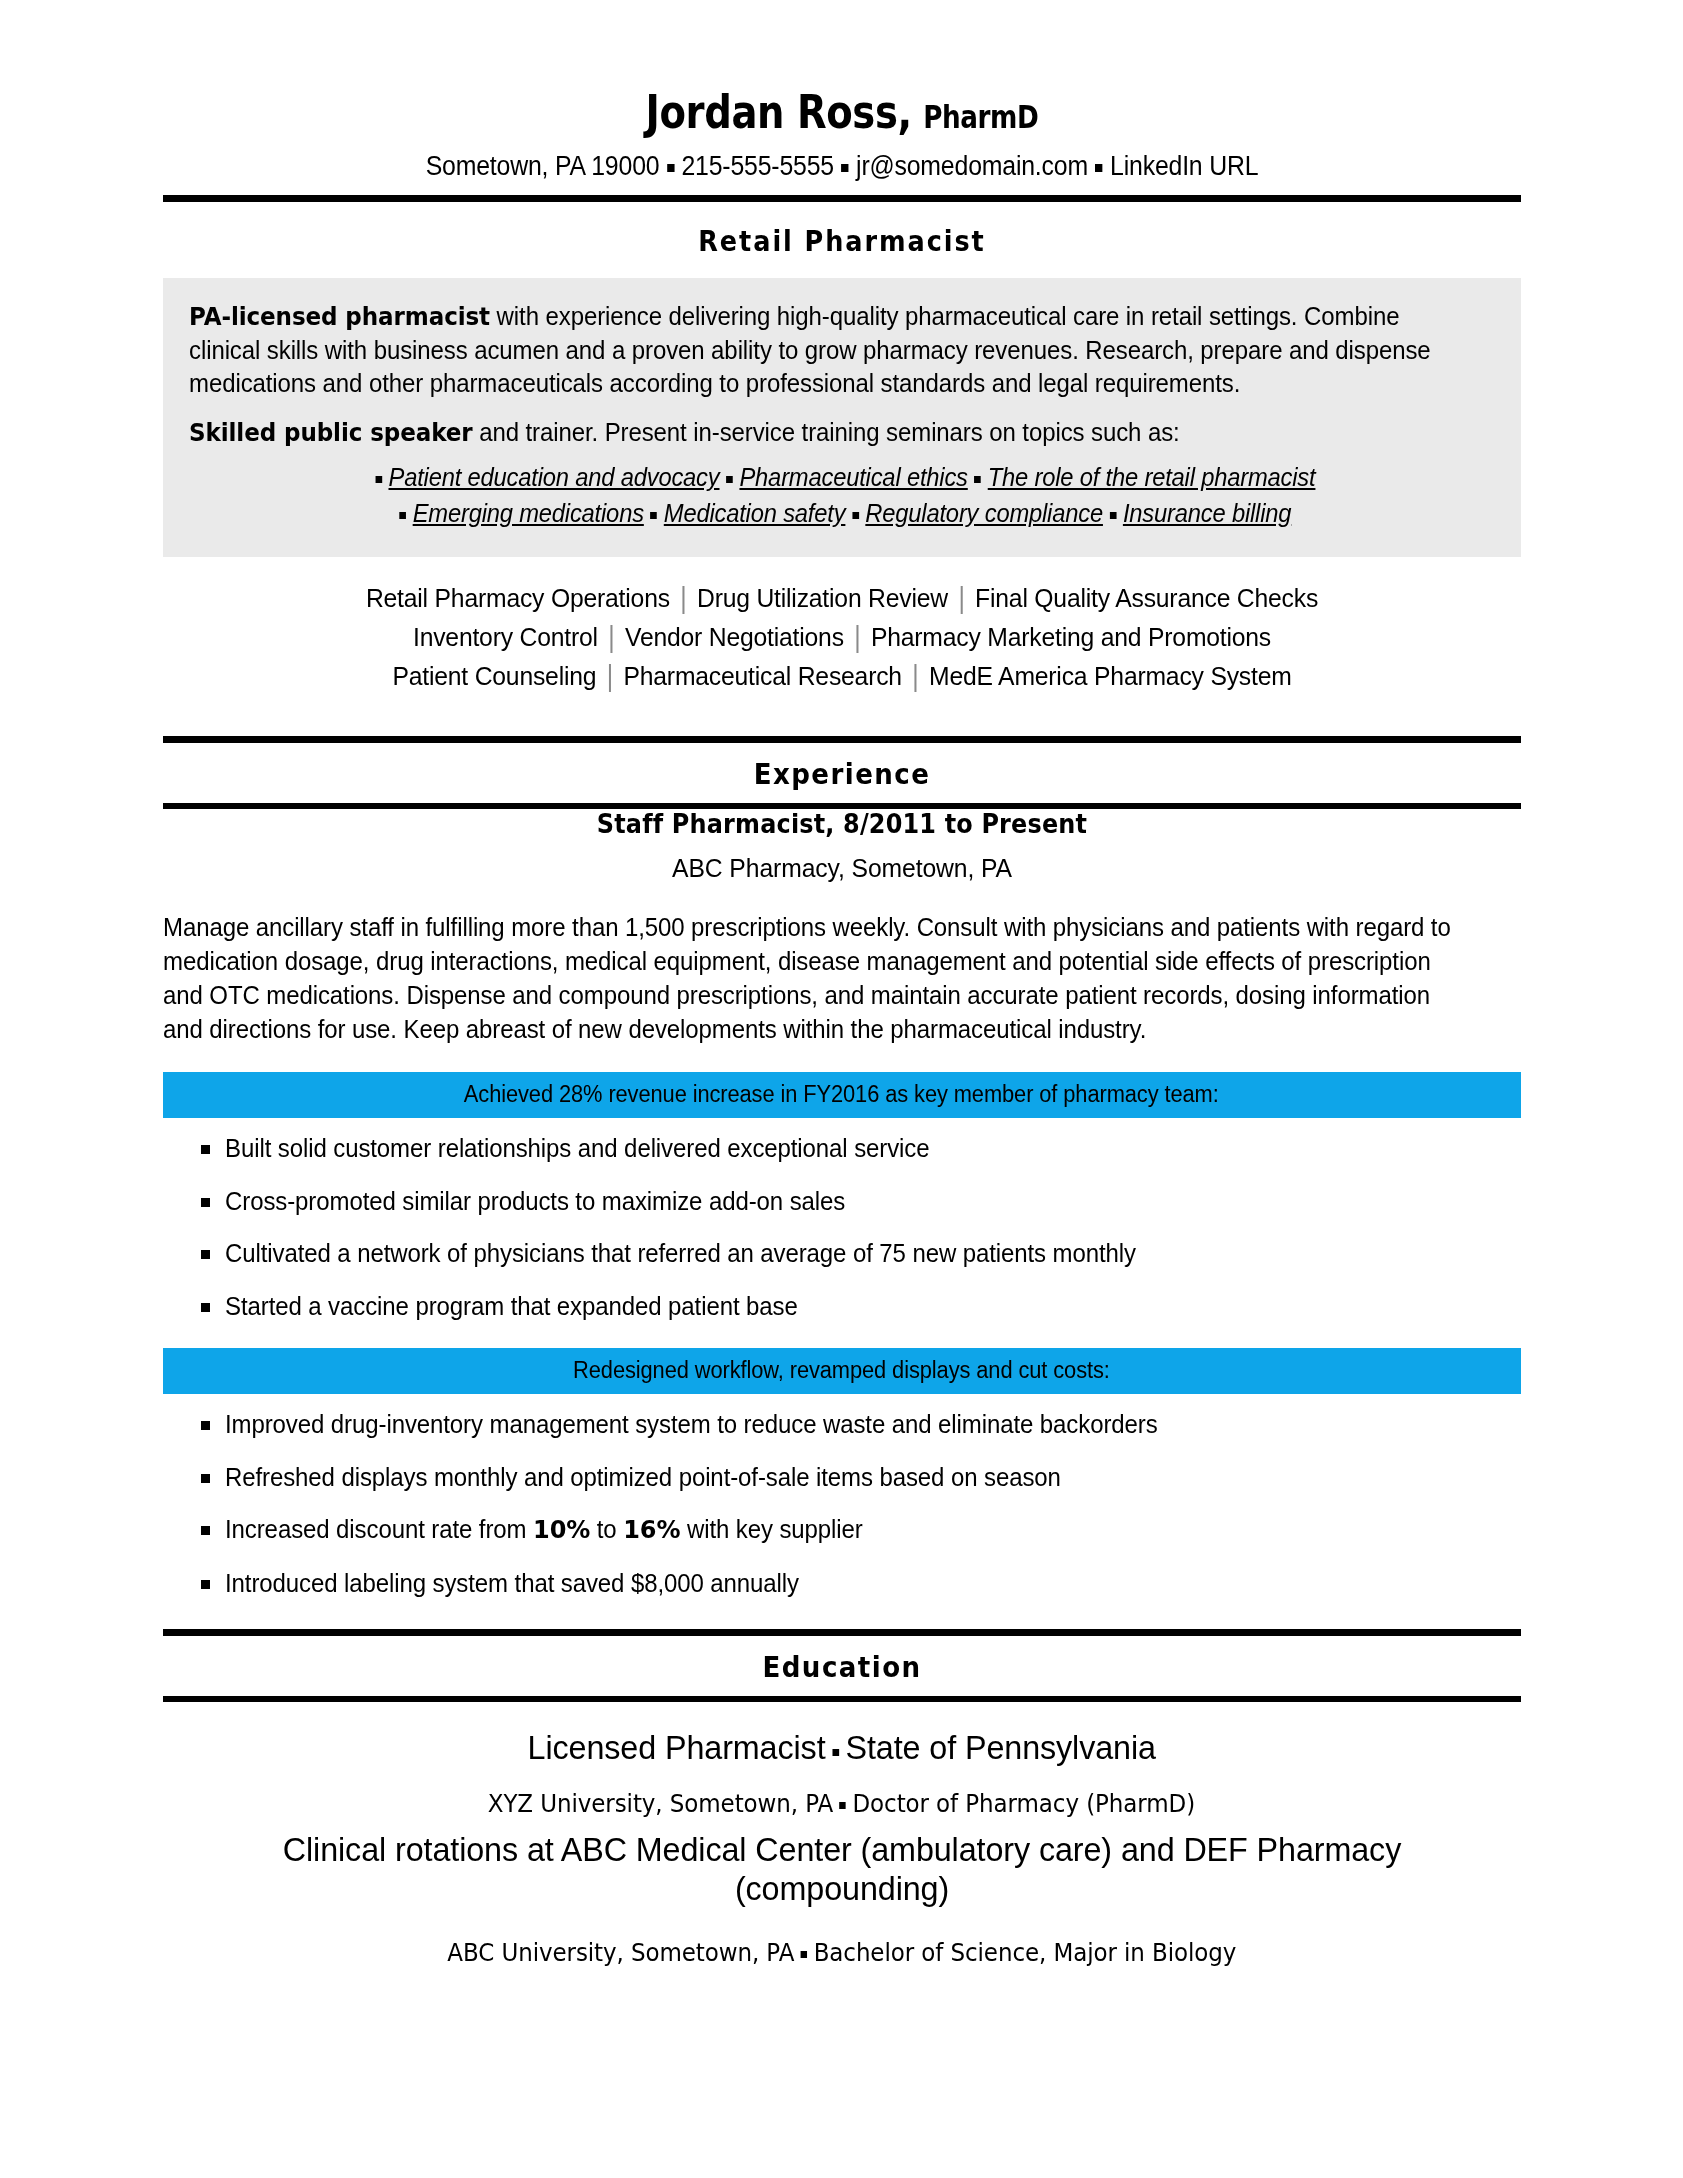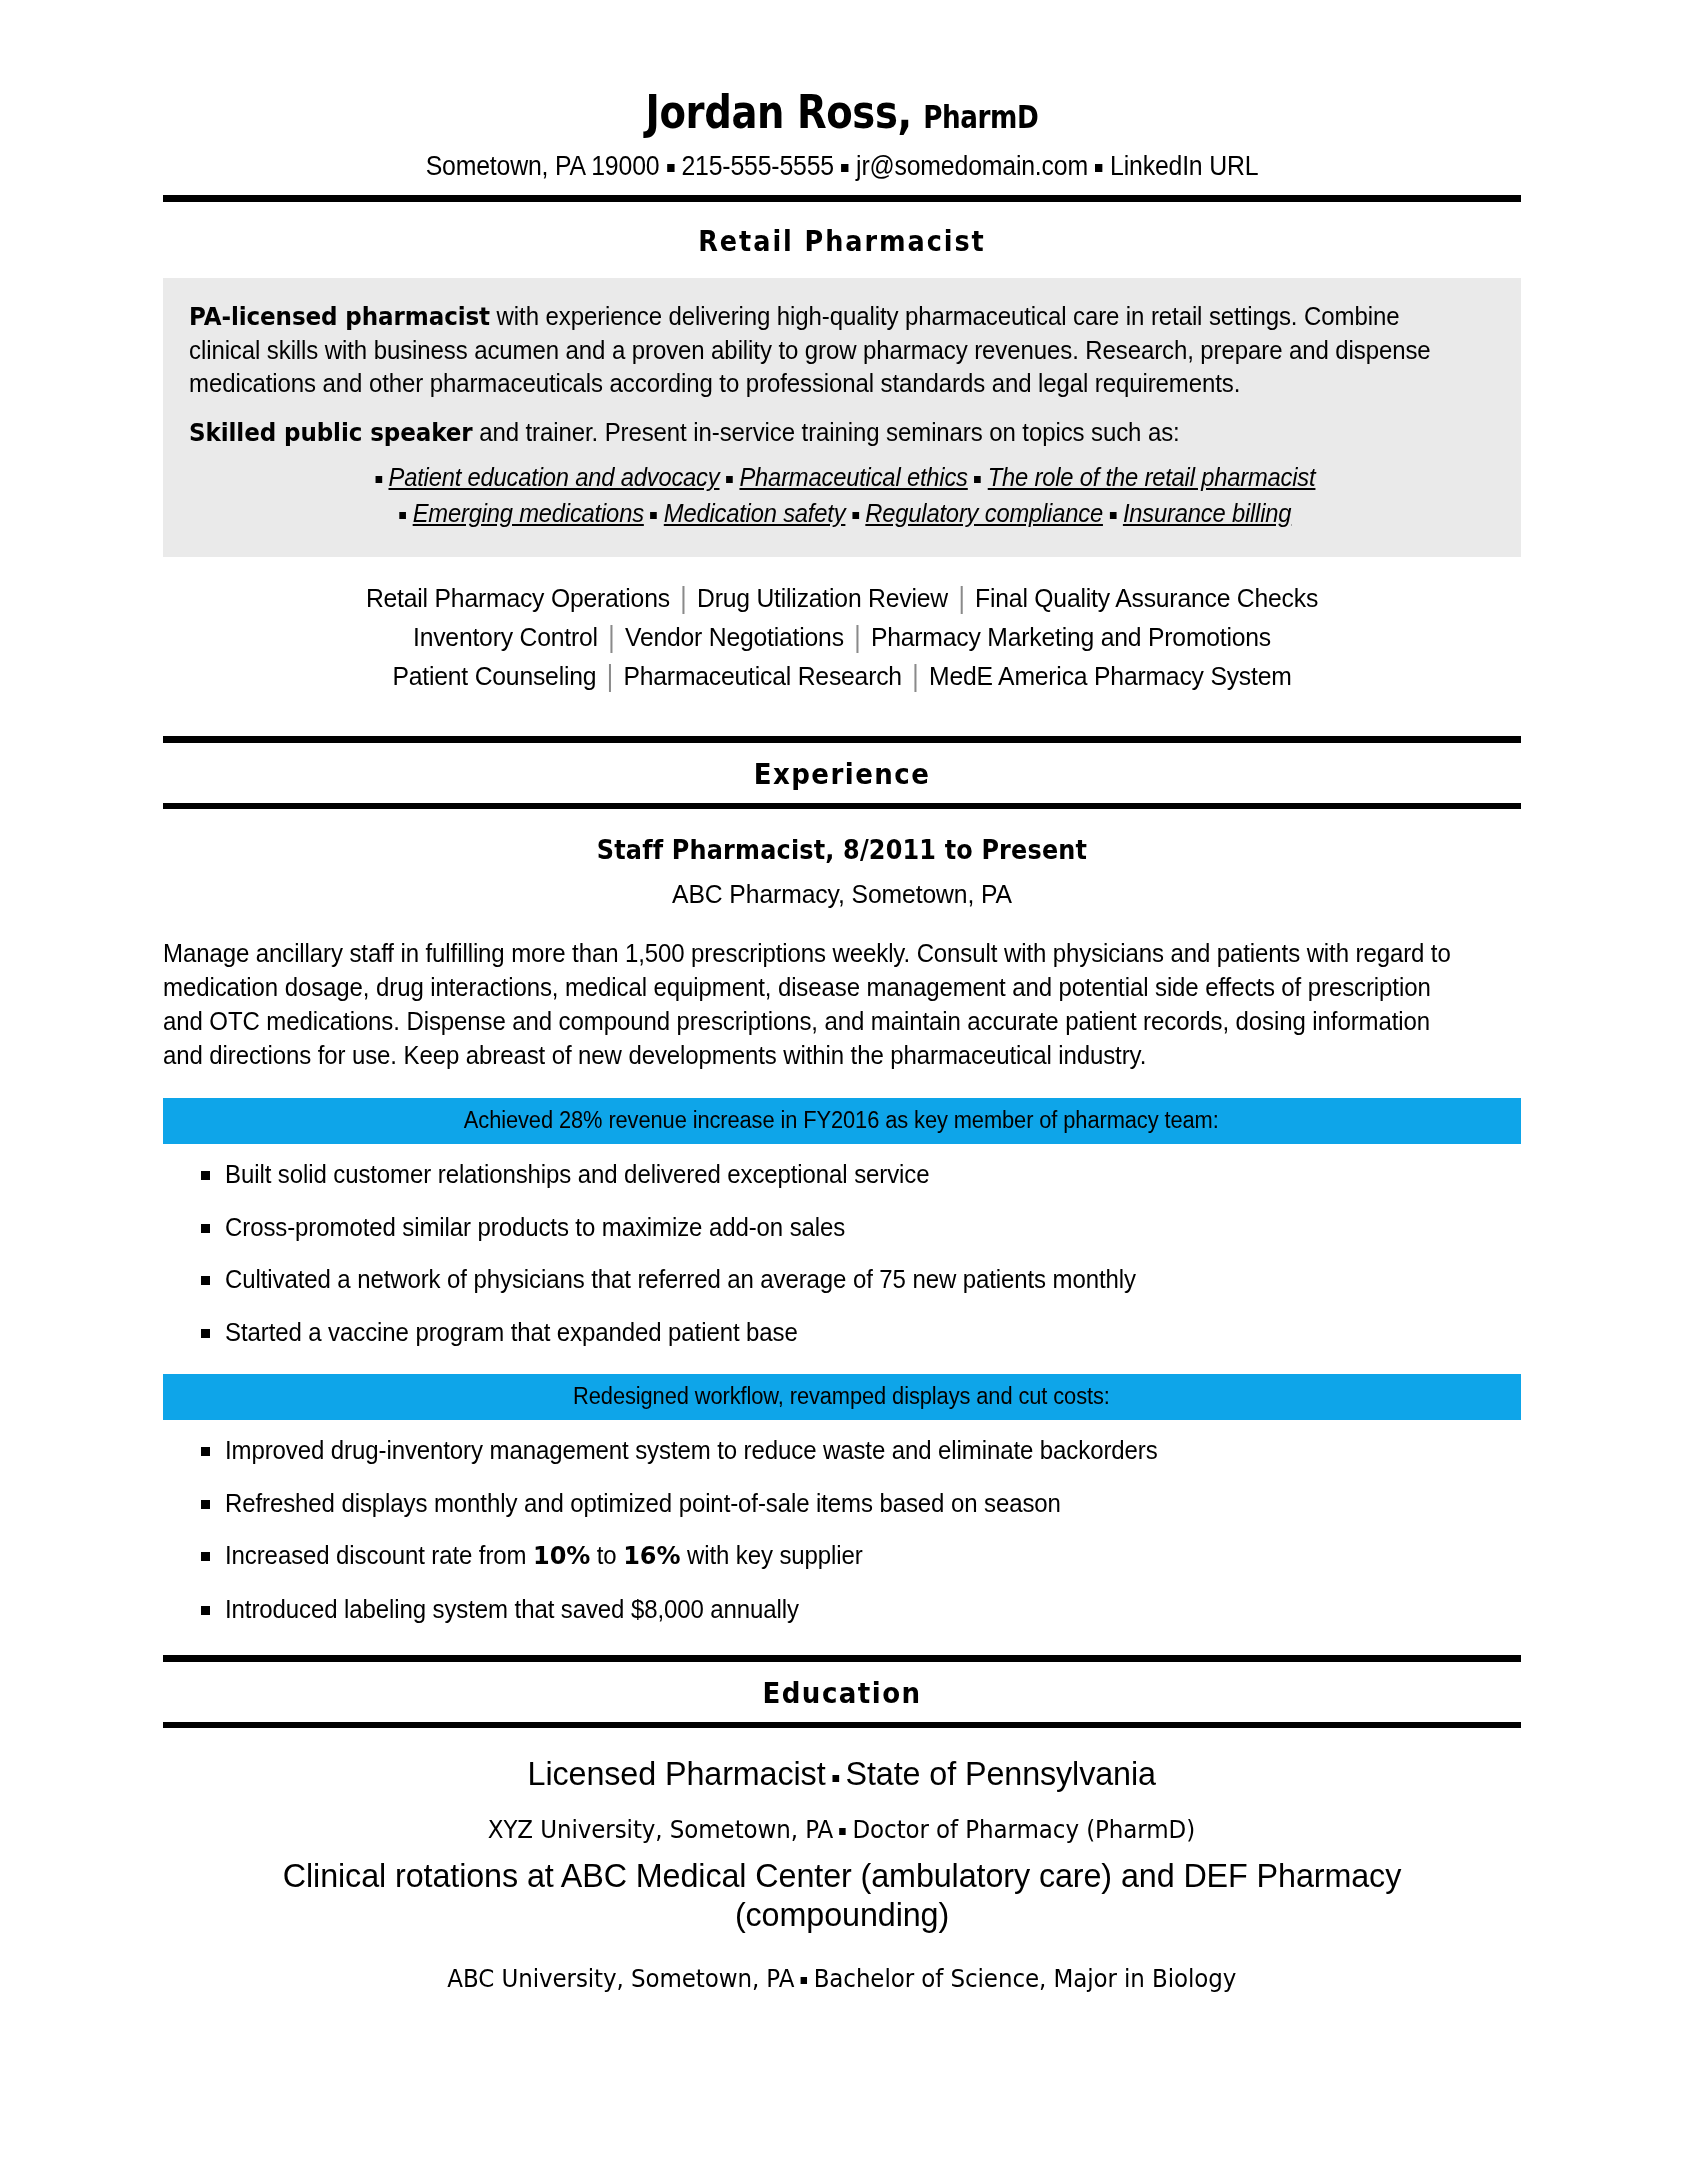--- a/index.html
+++ b/index.html
@@ -172,7 +172,7 @@
   }
 
   
-  .exp-block { padding-top: 26px; }
+  .exp-block { }
   .exp-title {
     text-align: center;
     font-family: "DejaVu Sans", sans-serif;

